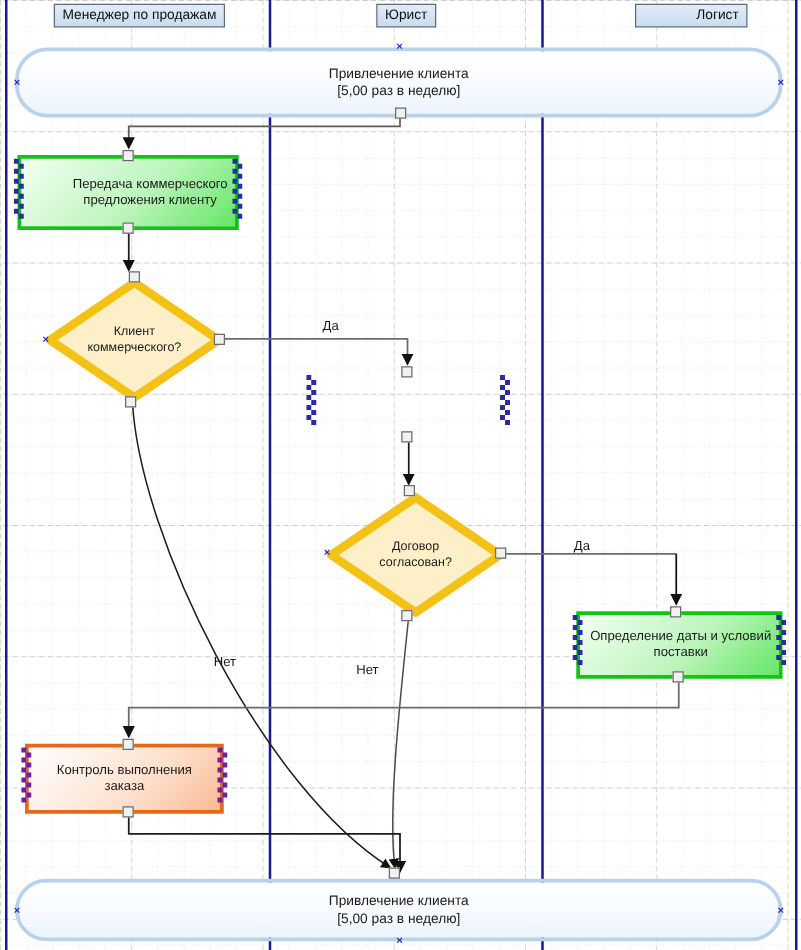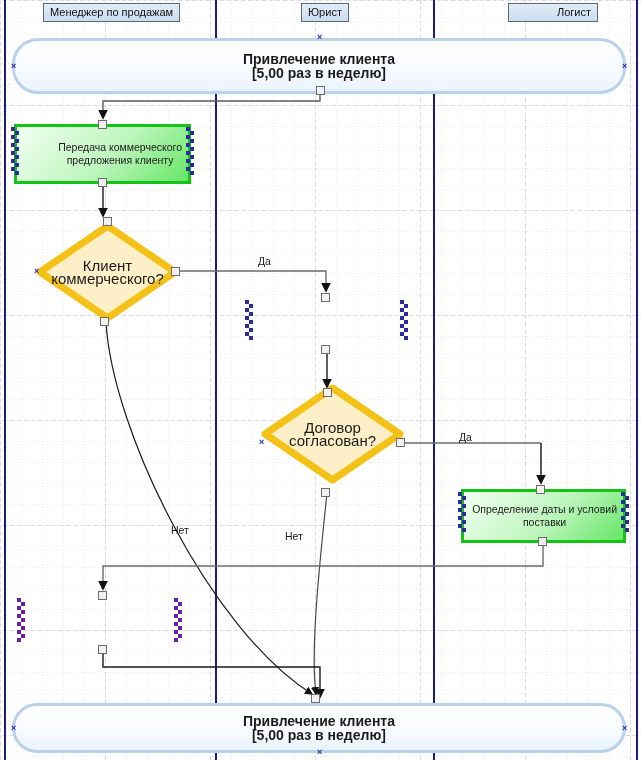--- a/index.html
+++ b/index.html
@@ -64,9 +64,8 @@
     border-radius: 26px;
     border: 3px solid #b9d2ea;
     background: linear-gradient(180deg, #ffffff 0%, #f7fbff 55%, #eaf3fc 100%);
-    font-size: 14px;
+    font-size: 11px;
     line-height: 14px;
-    font-weight: bold;
   }
 
   

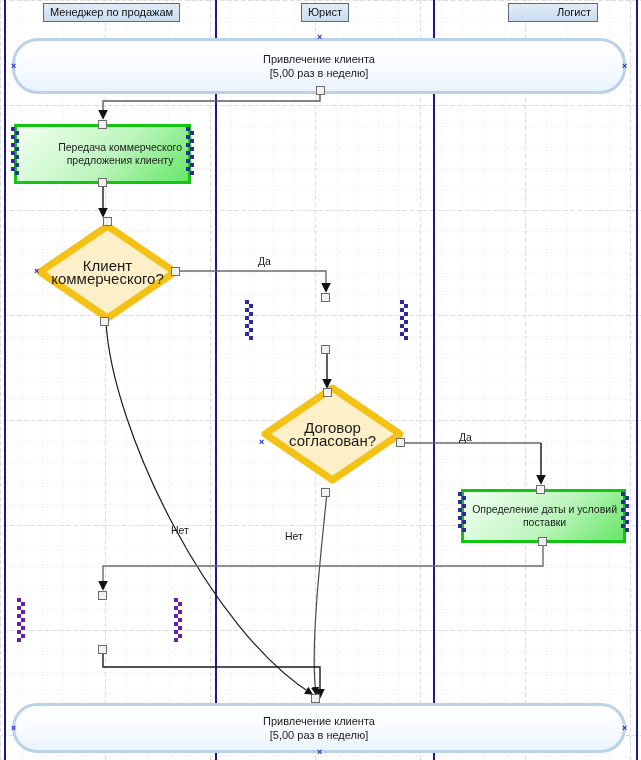--- a/index.html
+++ b/index.html
@@ -88,7 +88,7 @@
   .decision .d-label {
     position: relative;
     z-index: 2;
-    font-size: 15px;
+    font-size: 10px;
     line-height: 13px;
     color: #1b1b1b;
   }

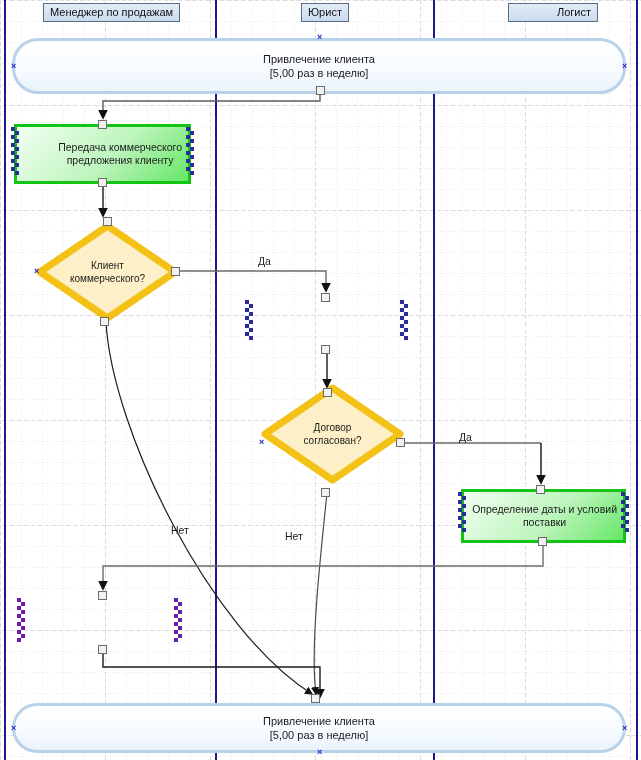--- a/index.html
+++ b/index.html
@@ -312,7 +312,7 @@
   <div class="handle" style="left:321px; top:293px;"></div>
   <div class="handle" style="left:321px; top:345px;"></div>
 
-  <div class="shape decision" style="left:261px; top:384px; width:143px; height:100px;">
+  <div class="shape decision" style="left:261px; top:394px; width:143px; height:100px;">
     <svg width="143" height="100" xmlns="http://www.w3.org/2000/svg">
       <polygon points="71.5,4 139,50 71.5,96 4,50" fill="#fdf0c8" stroke="#f4c117" stroke-width="7" stroke-linejoin="round"></polygon>
     </svg>

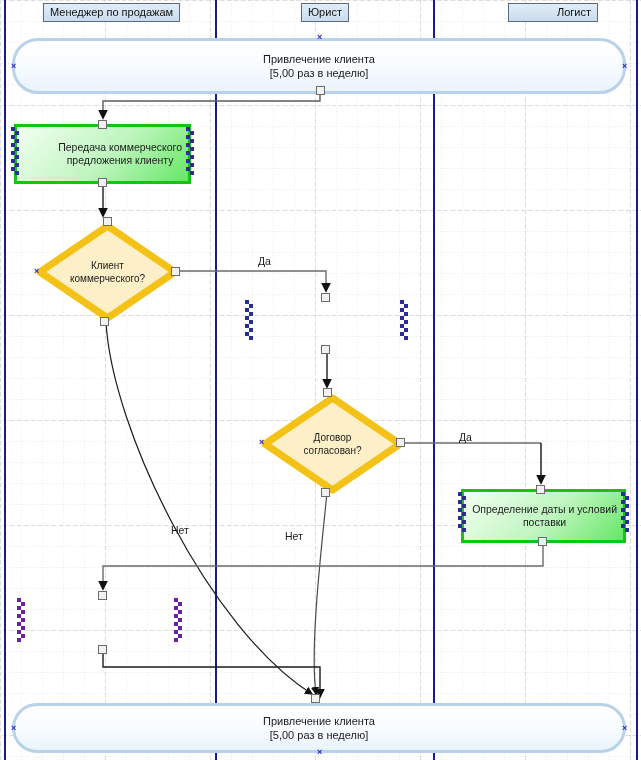--- a/index.html
+++ b/index.html
@@ -359,6 +359,12 @@
   <div class="handle" style="left:536px; top:485px;"></div>
   <div class="handle" style="left:538px; top:537px;"></div>
 
+  <div class="shape proc-orange" style="left:20px; top:595px; width:159px; height:56px;">
+    <div class="txt">
+      <div>Контроль выполнения</div>
+      <div>заказа</div>
+    </div>
+  </div>
   <svg class="edge-handles" style="left:17px; top:592px;" width="165" height="62" xmlns="http://www.w3.org/2000/svg">
     <g fill="#6a1fa8">
       <rect x="0" y="6" width="4" height="4"></rect>

